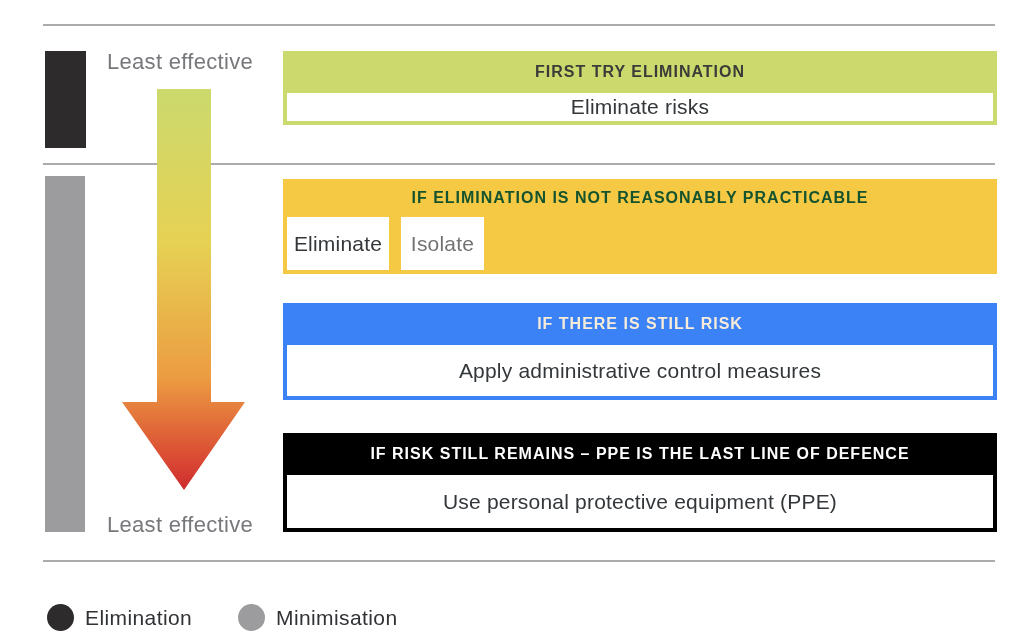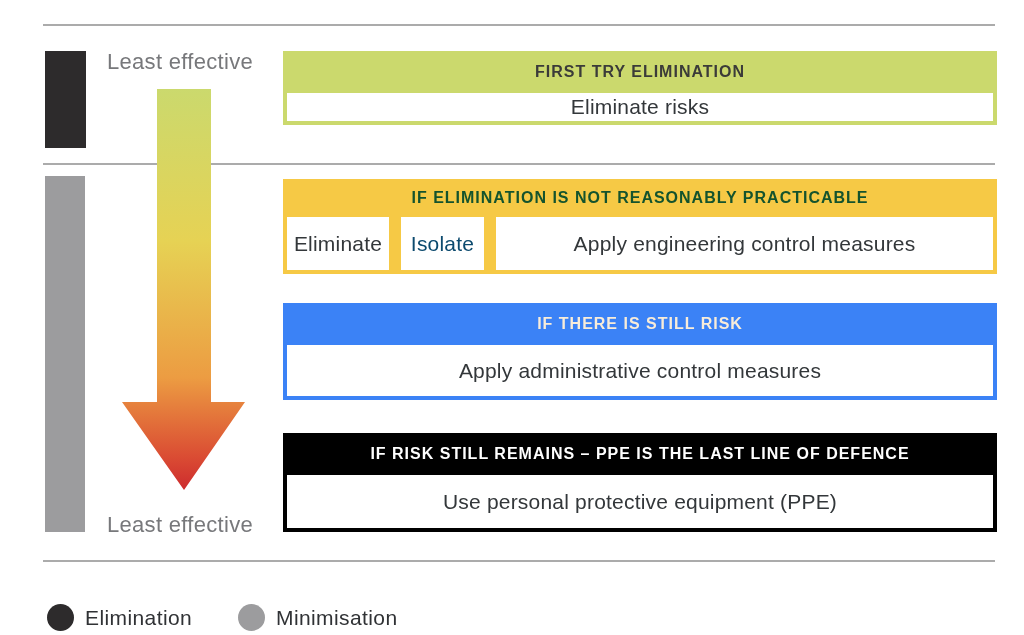--- a/index.html
+++ b/index.html
@@ -144,7 +144,7 @@
     </div>
     <div class="level-body">
       <div class="level-cell cell-substitute" style="color: rgb(51, 55, 58);">Eliminate</div>
-      <div class="level-cell cell-isolate" style="color: #0c4a6e;">Isolate</div>
+      <div class="level-cell cell-isolate" style="color: #737373;">Isolate</div>
       <div class="level-cell" style="color: rgb(51, 55, 58);">Apply engineering control measures</div>
     </div>
   </section>

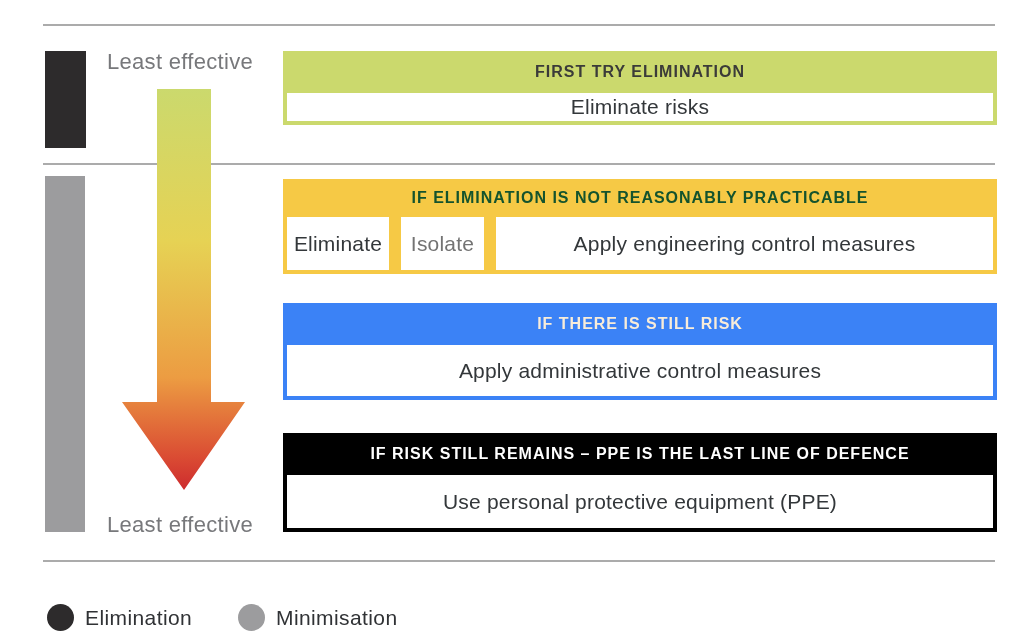--- a/index.html
+++ b/index.html
@@ -145,7 +145,6 @@
     <div class="level-body">
       <div class="level-cell cell-substitute" style="color: rgb(51, 55, 58);">Eliminate</div>
       <div class="level-cell cell-isolate" style="color: #737373;">Isolate</div>
-      <div class="level-cell" style="color: rgb(51, 55, 58);">Apply engineering control measures</div>
     </div>
   </section>
 

